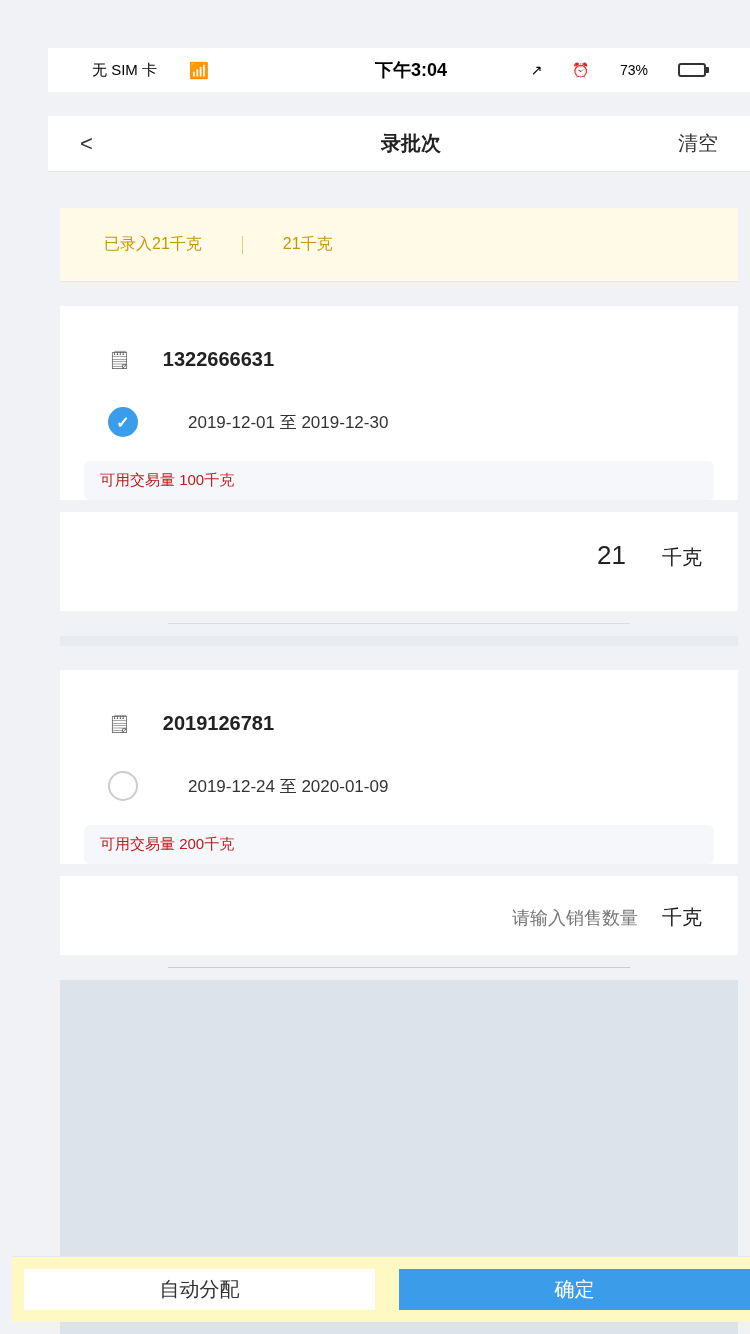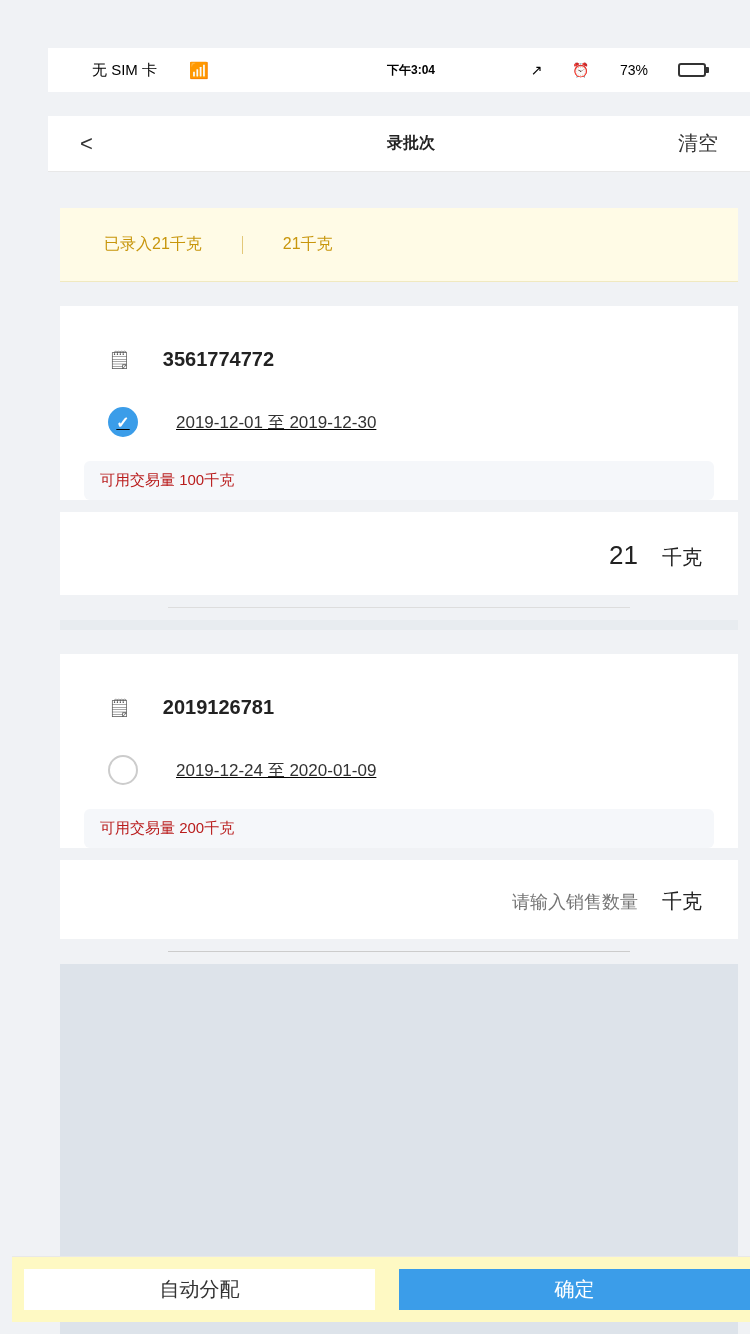--- a/index.html
+++ b/index.html
@@ -31,7 +31,7 @@
       font-size: 15px;
     }
     .status-center {
-      font-size: 12px;
+      font-size: 18px;
       font-weight: 600;
       position: absolute;
       left: 50%;

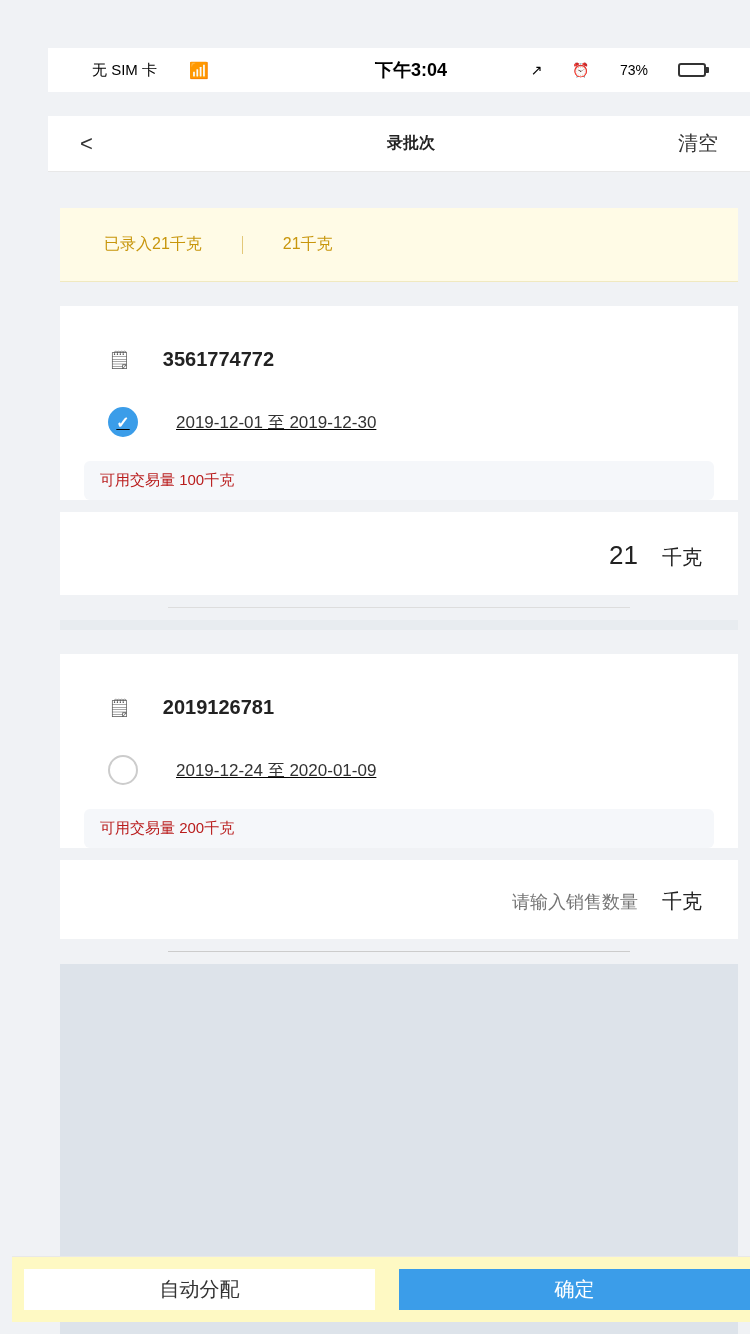--- a/index.html
+++ b/index.html
@@ -90,7 +90,7 @@
       width: 40px;
     }
     .nav-title {
-      font-size: 16px;
+      font-size: 20px;
       font-weight: 600;
       color: #222;
       position: absolute;

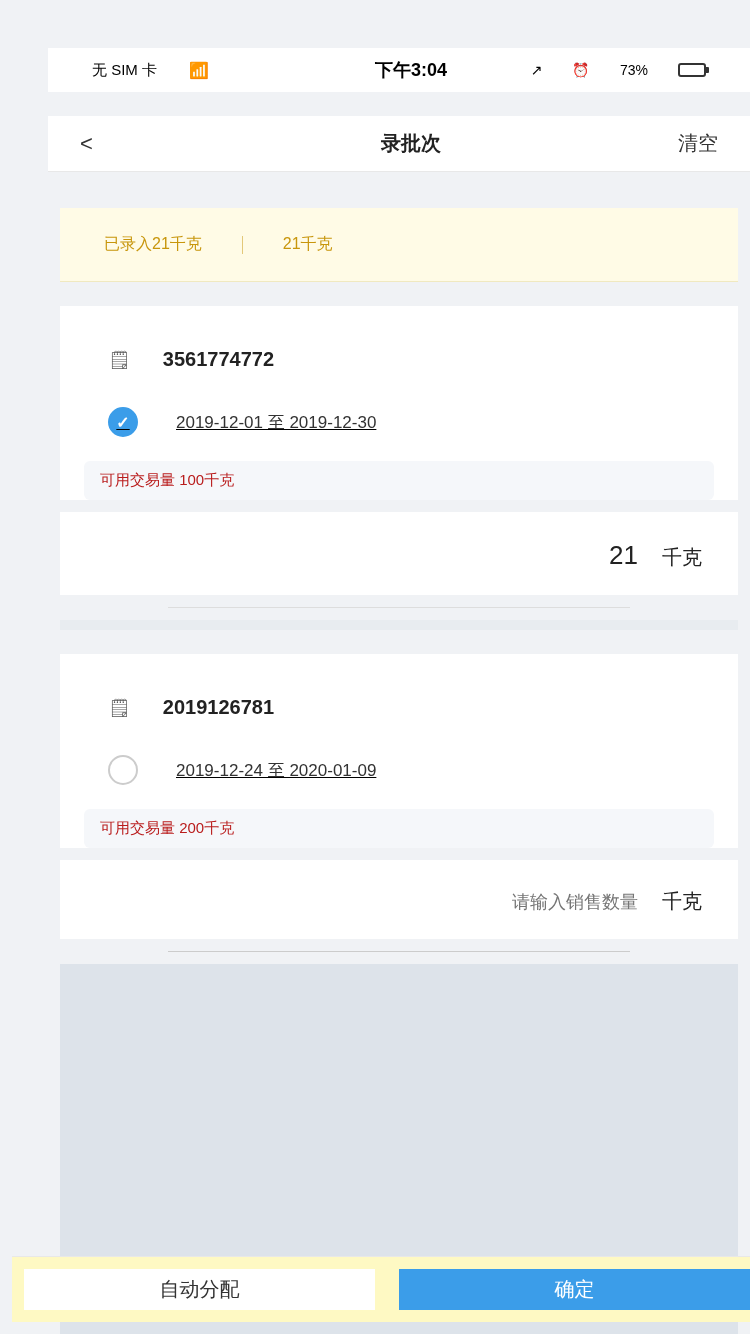--- a/index.html
+++ b/index.html
@@ -343,7 +343,7 @@
     <div class="batch-card">
       <div class="batch-header">
         <span class="batch-icon">🗒</span>
-        <span class="batch-id">3561774772</span>
+        <span class="batch-id">1322666631</span>
       </div>
       <div class="batch-row">
         <div class="batch-checkbox checked"></div>

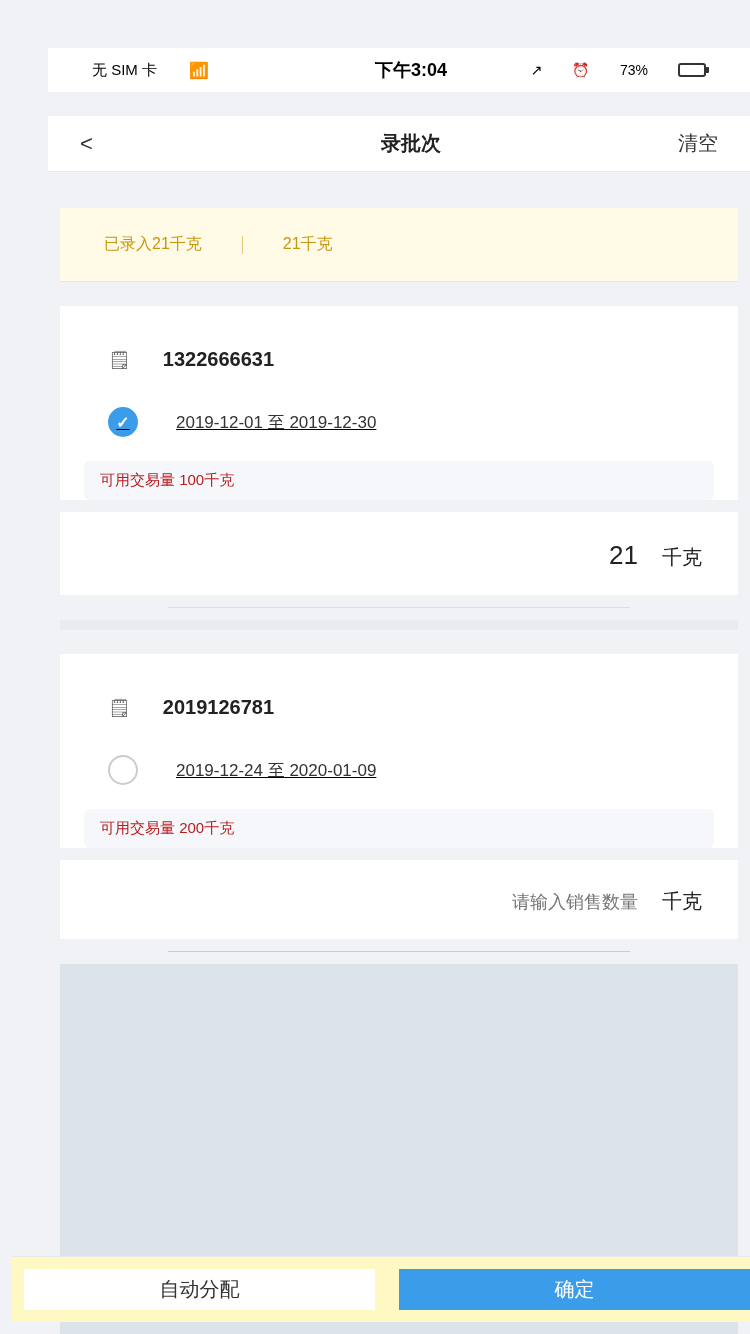--- a/index.html
+++ b/index.html
@@ -150,9 +150,8 @@
     .batch-row {
       display: flex;
       align-items: center;
-      gap: 14px;
+      gap: 26px;
       margin-bottom: 12px;
-      text-decoration: underline;
     }
     .batch-checkbox {
       width: 30px;

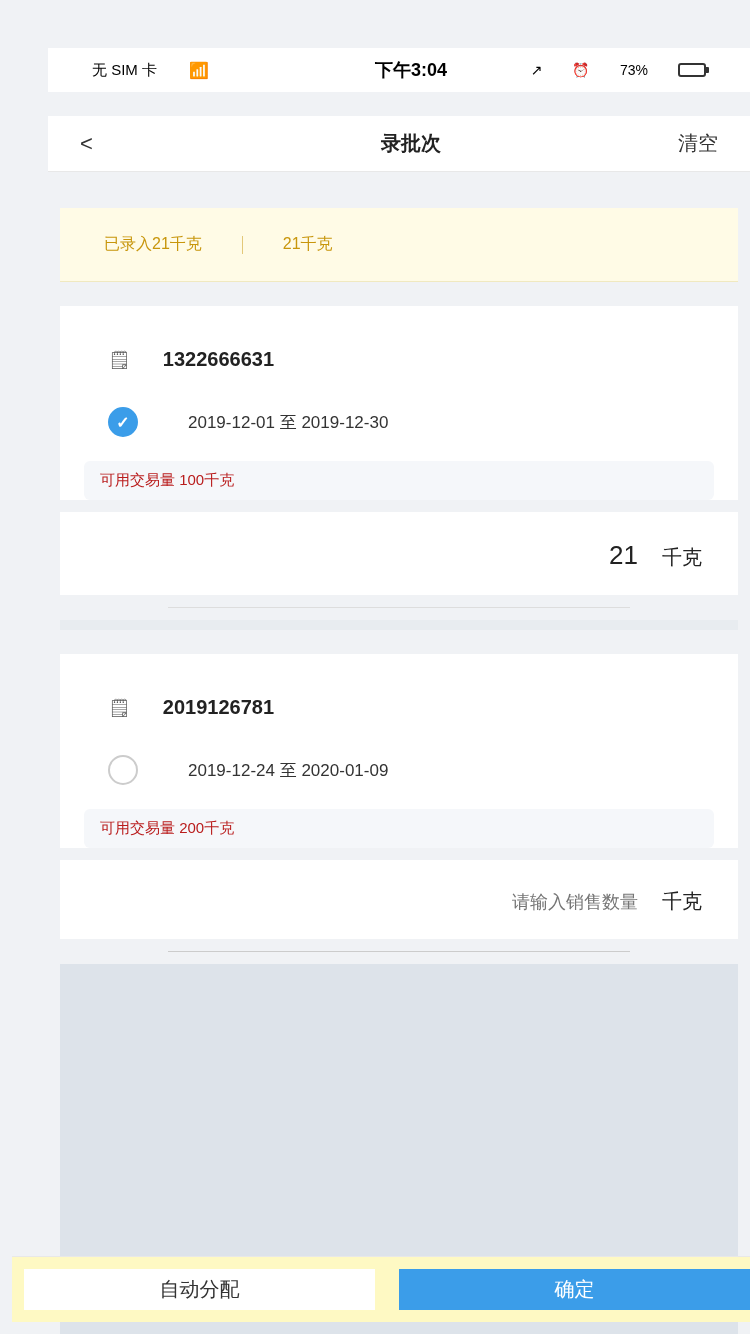--- a/index.html
+++ b/index.html
@@ -193,9 +193,9 @@
       display: flex;
       align-items: baseline;
       justify-content: flex-end;
-      padding: 16px 24px 12px 24px;
-      background: #fff;
-      gap: 0;
+      padding: 16px 24px 28px 24px;
+      background: #fff;
+      gap: 12px;
     }
     .amount-value {
       font-size: 26px;

